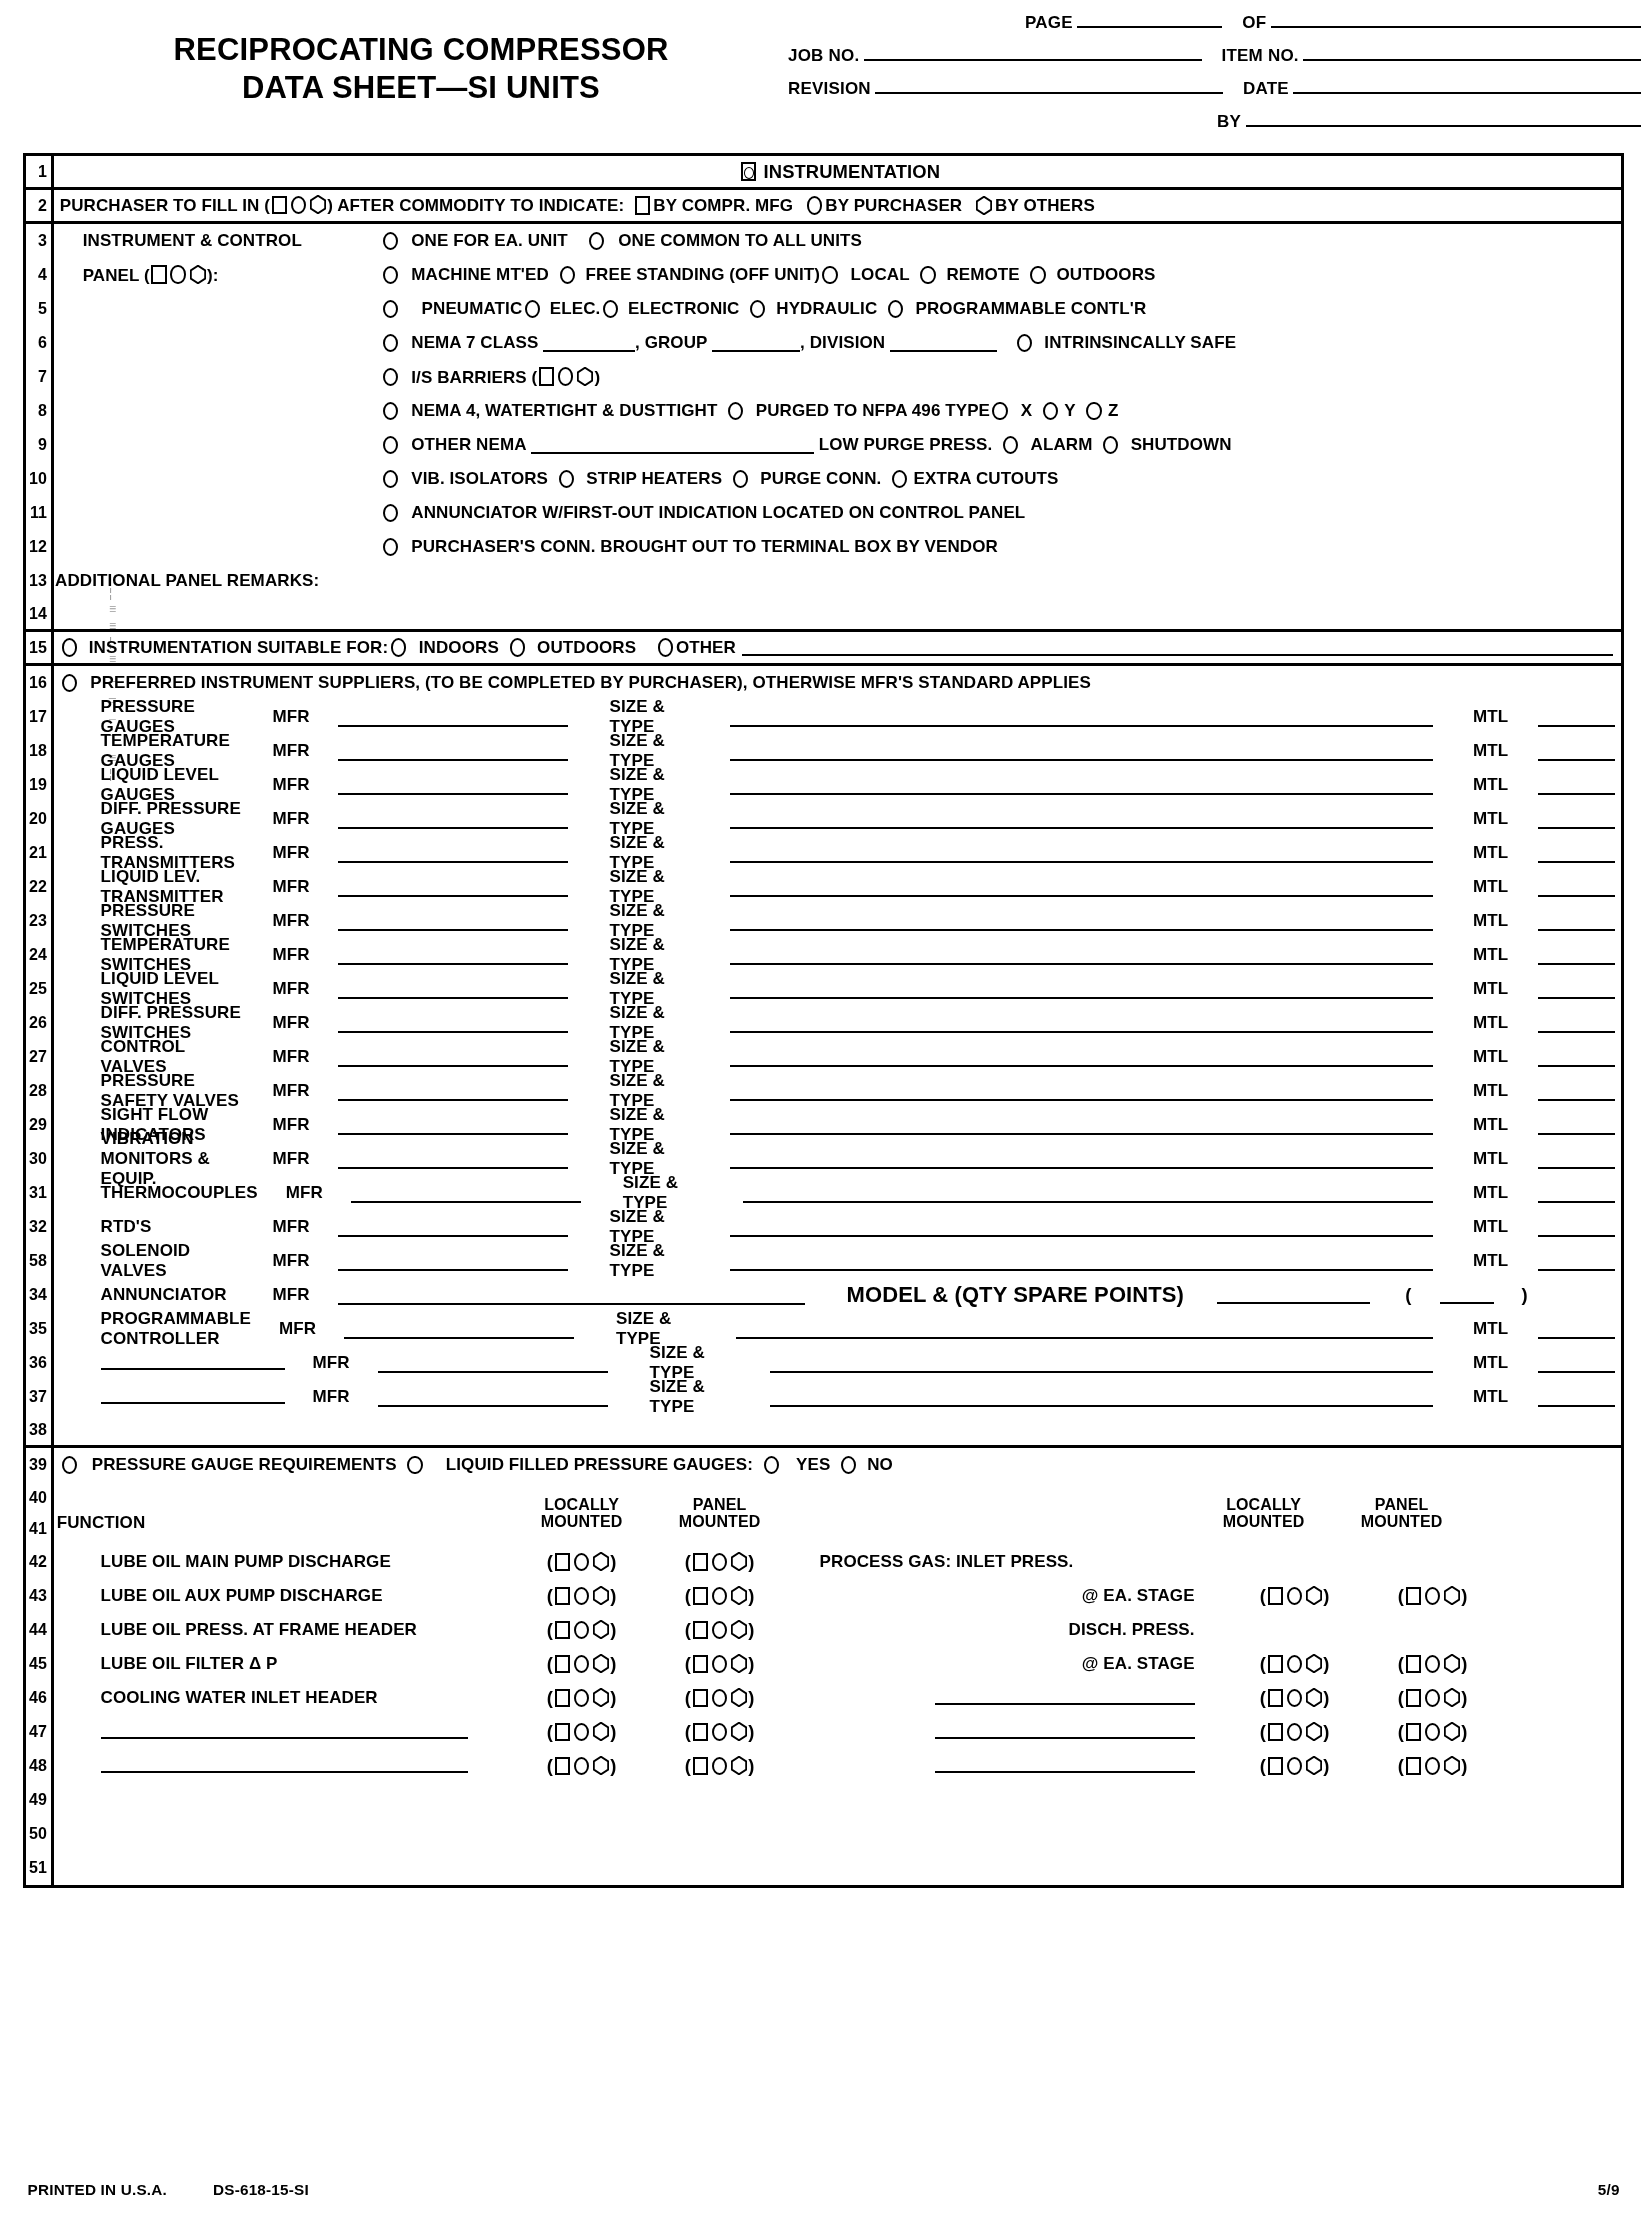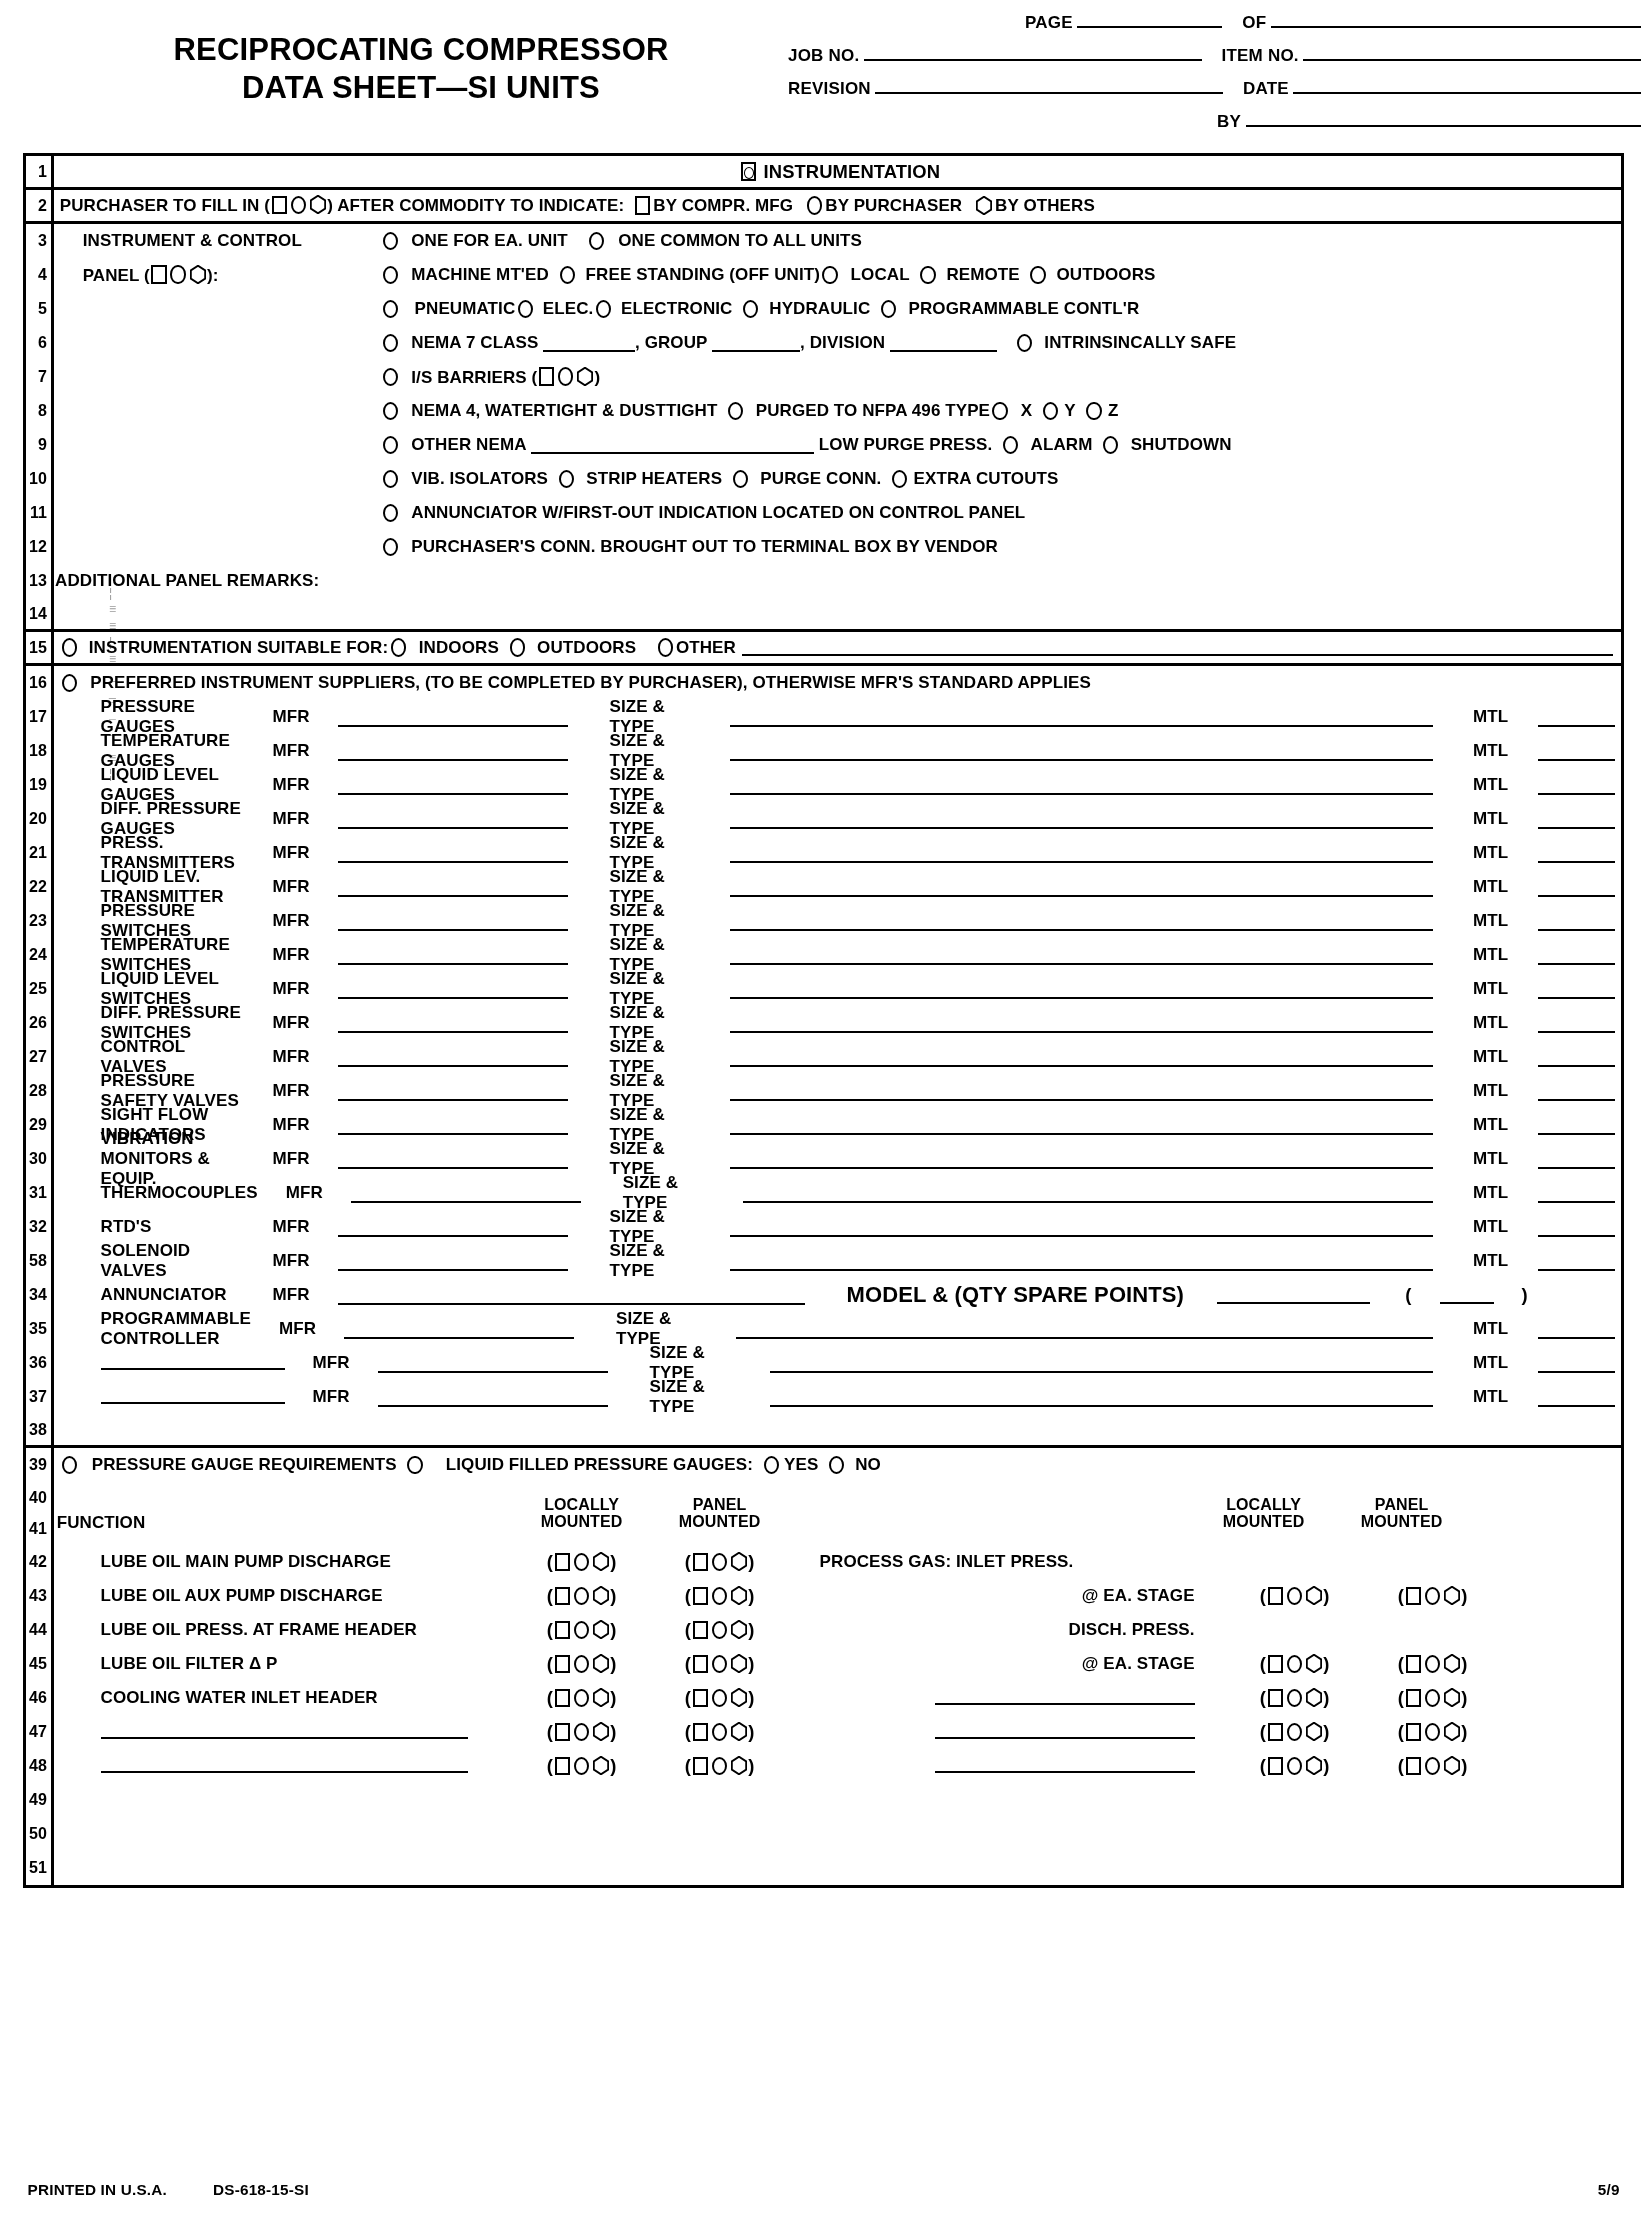--- a/index.html
+++ b/index.html
@@ -227,7 +227,7 @@
       <div class="cell">
         <span style="display:inline-block;width:321px;"></span>
         <span class="gcirc"></span>
-        <span style="margin-left:14px;">PNEUMATIC</span>
+        <span style="margin-left:21px;">PNEUMATIC</span>
         <span class="gcirc"></span>
         <span style="margin-left:7.7px;">ELEC.</span>
         <span class="gcirc"></span>

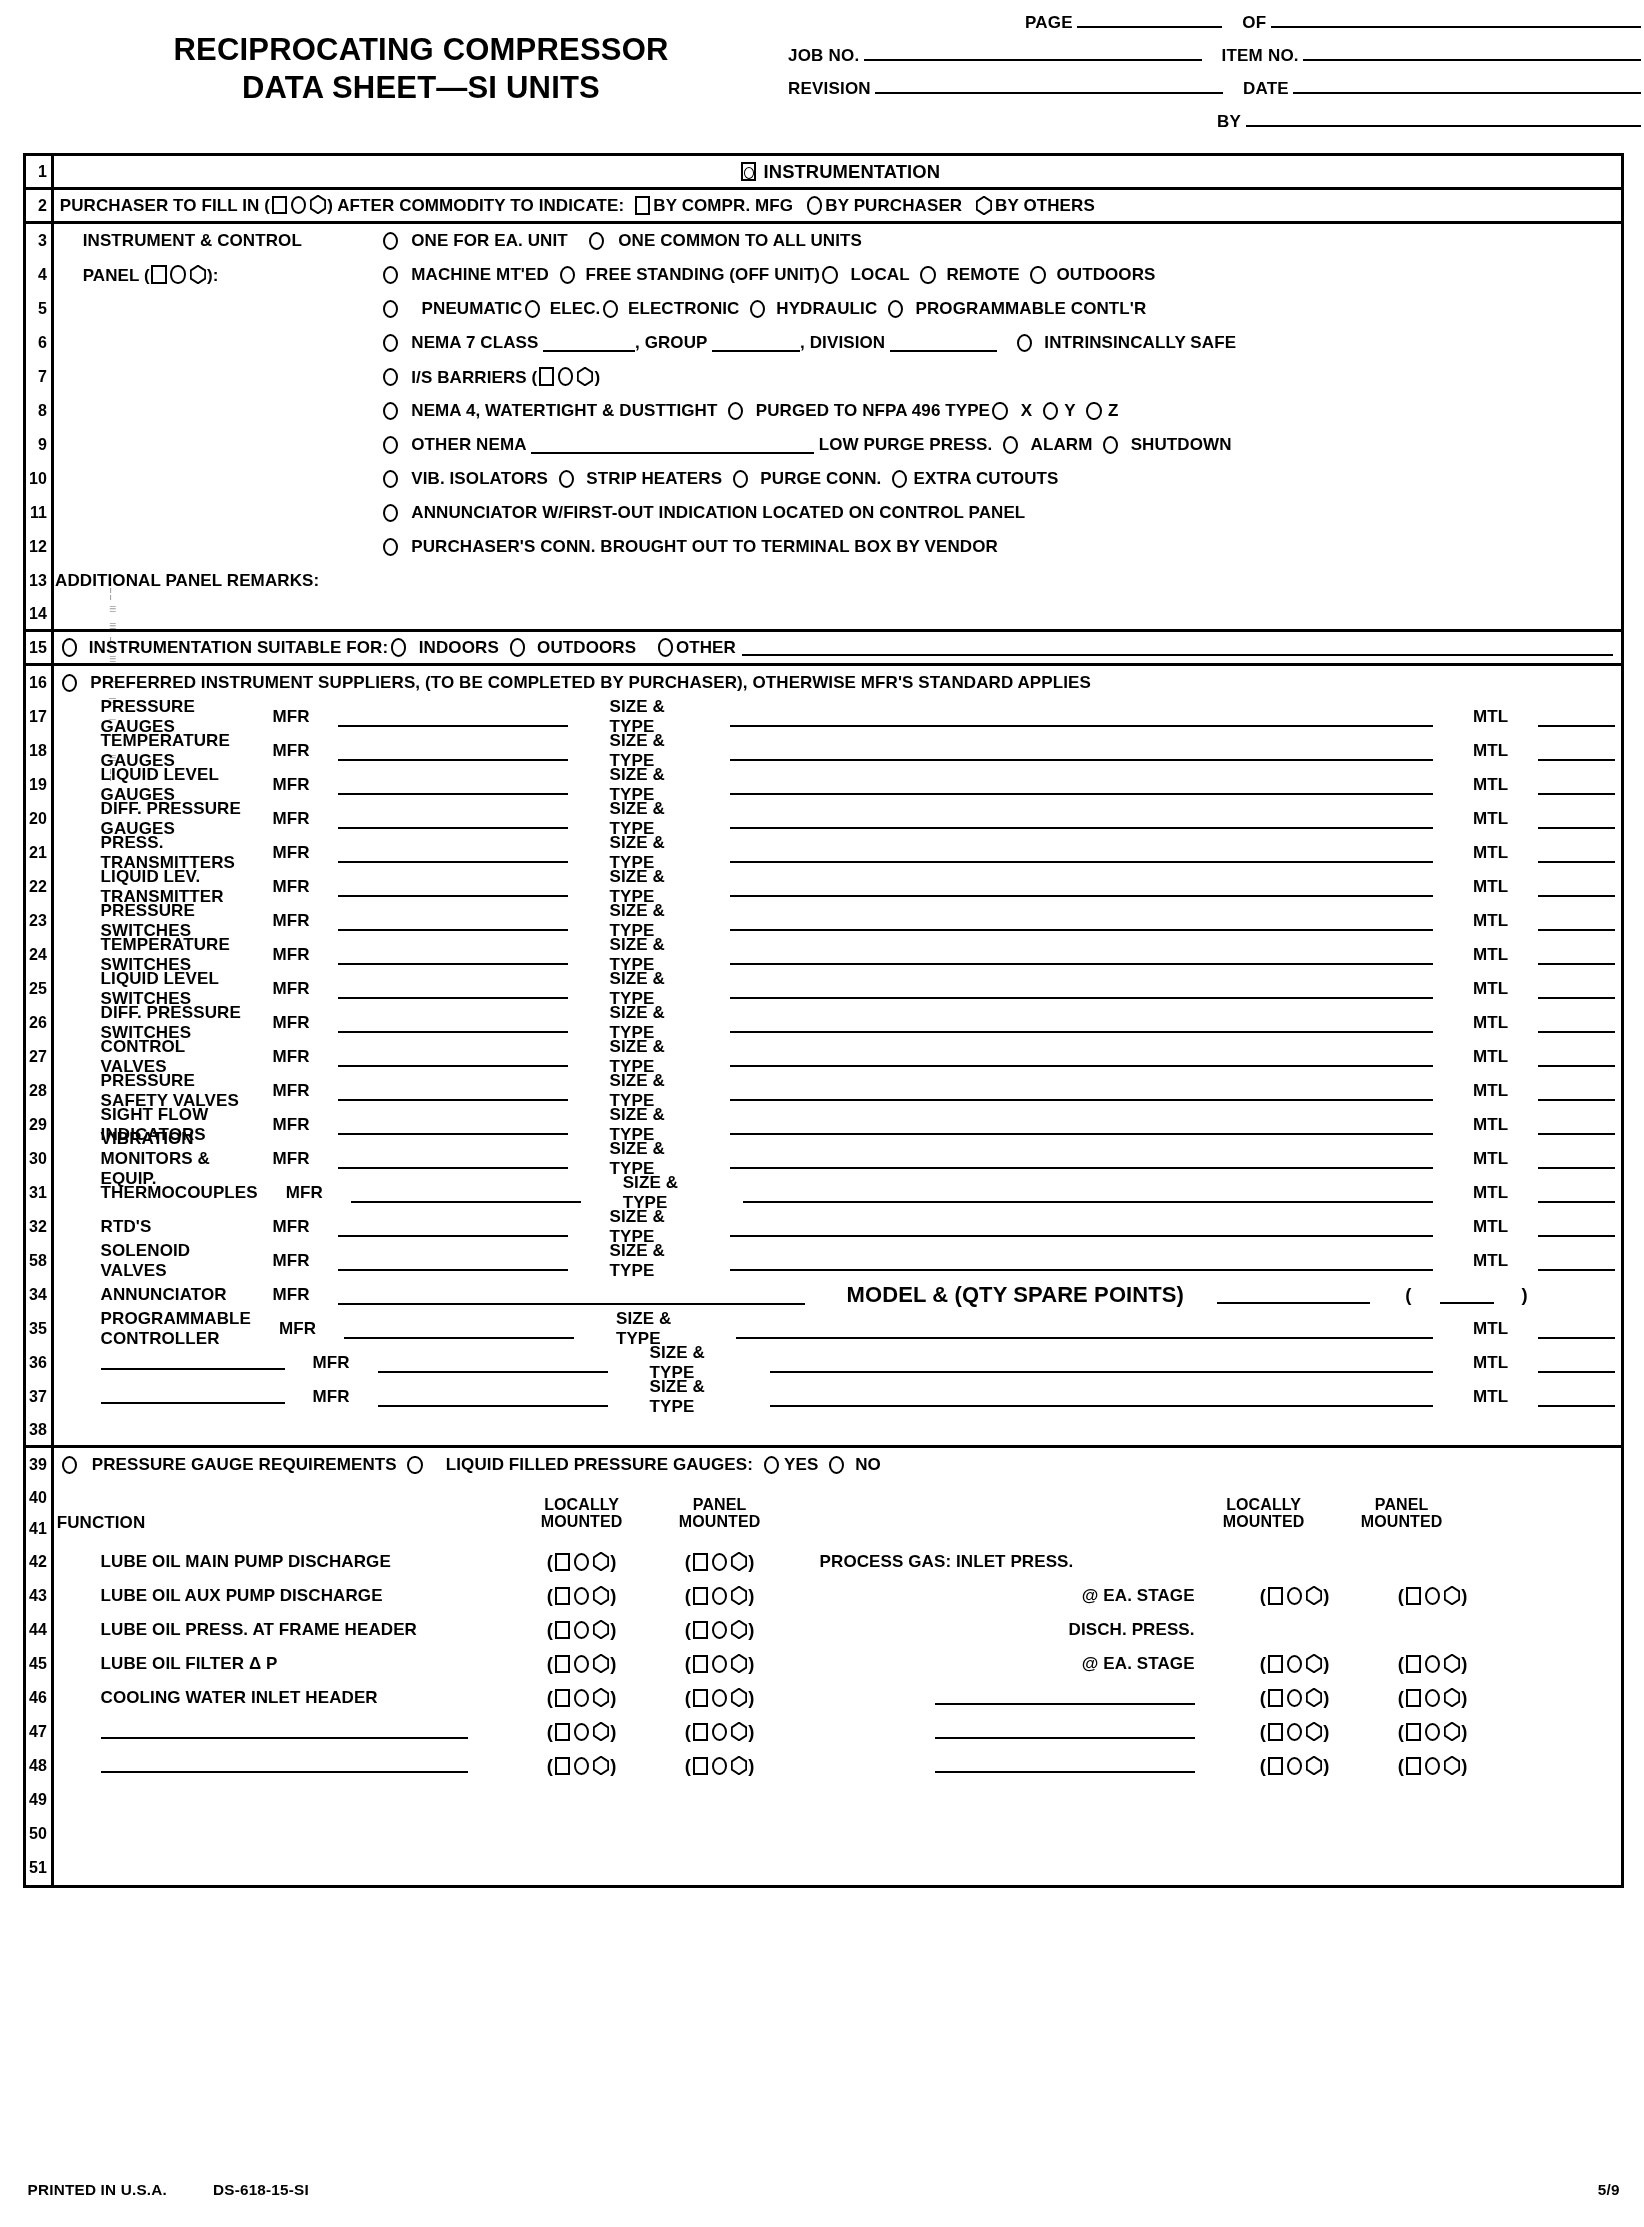--- a/index.html
+++ b/index.html
@@ -683,7 +683,7 @@
         <span class="gcirc opt"></span>
         <span style="margin-left:20px;">LIQUID FILLED PRESSURE GAUGES:</span>
         <span class="gcirc opt"></span>
-        <span style="margin-left:2px;">YES</span>
+        <span style="margin-left:14px;">YES</span>
         <span class="gcirc opt"></span>
         <span style="margin-left:7.7px;">NO</span>
       </div>

